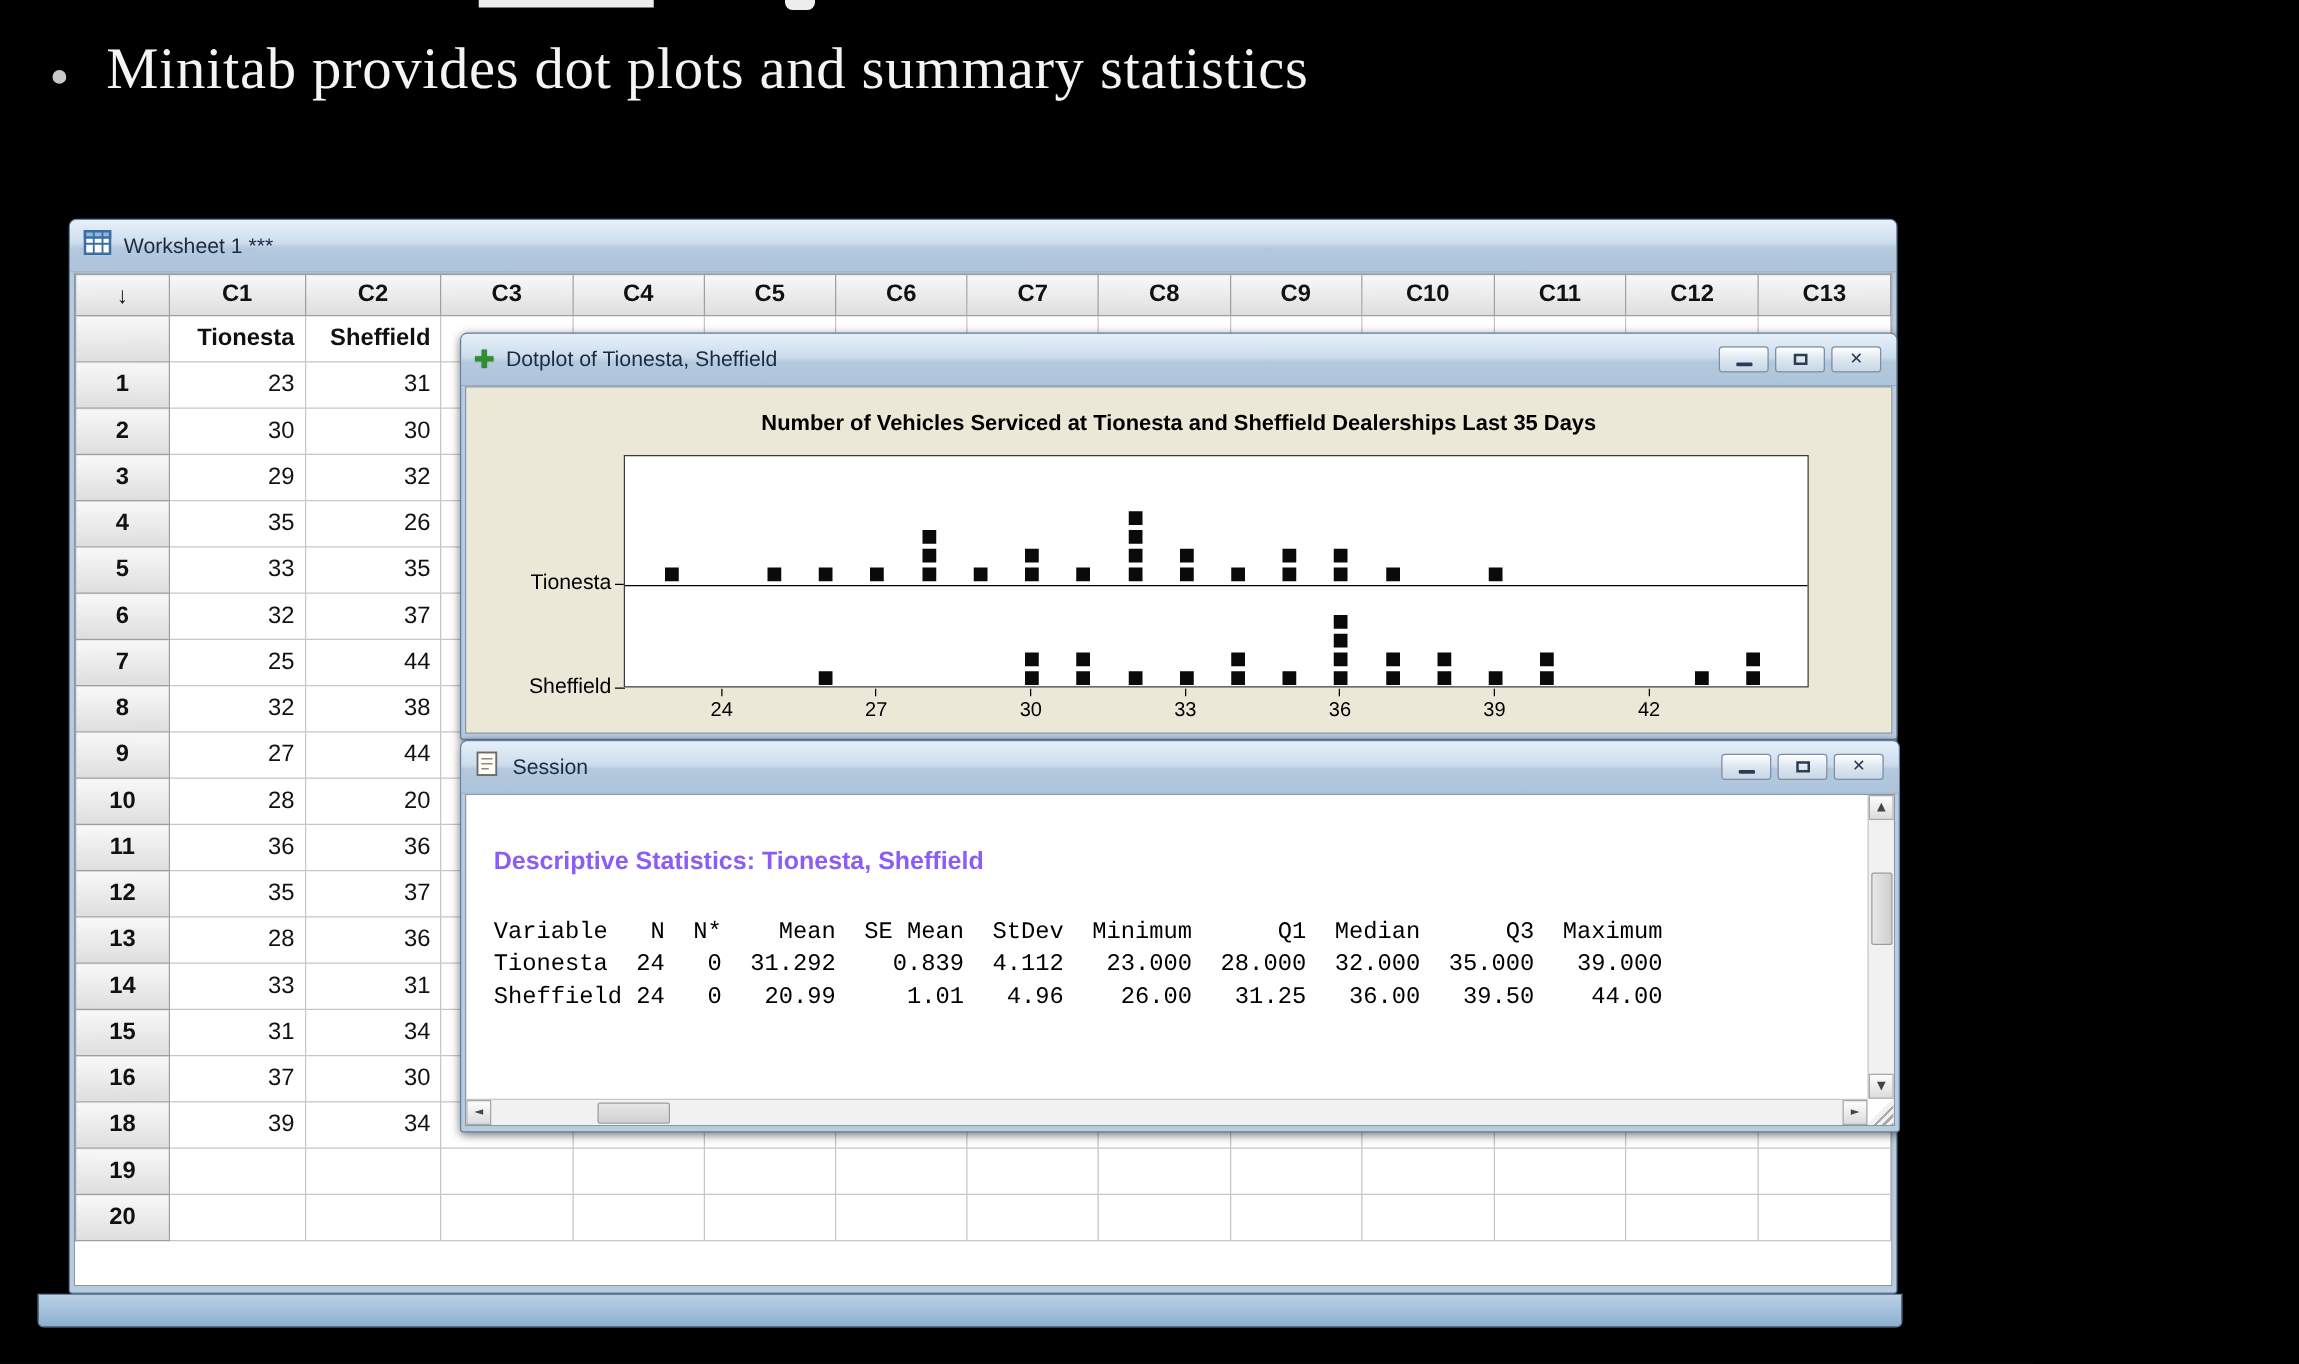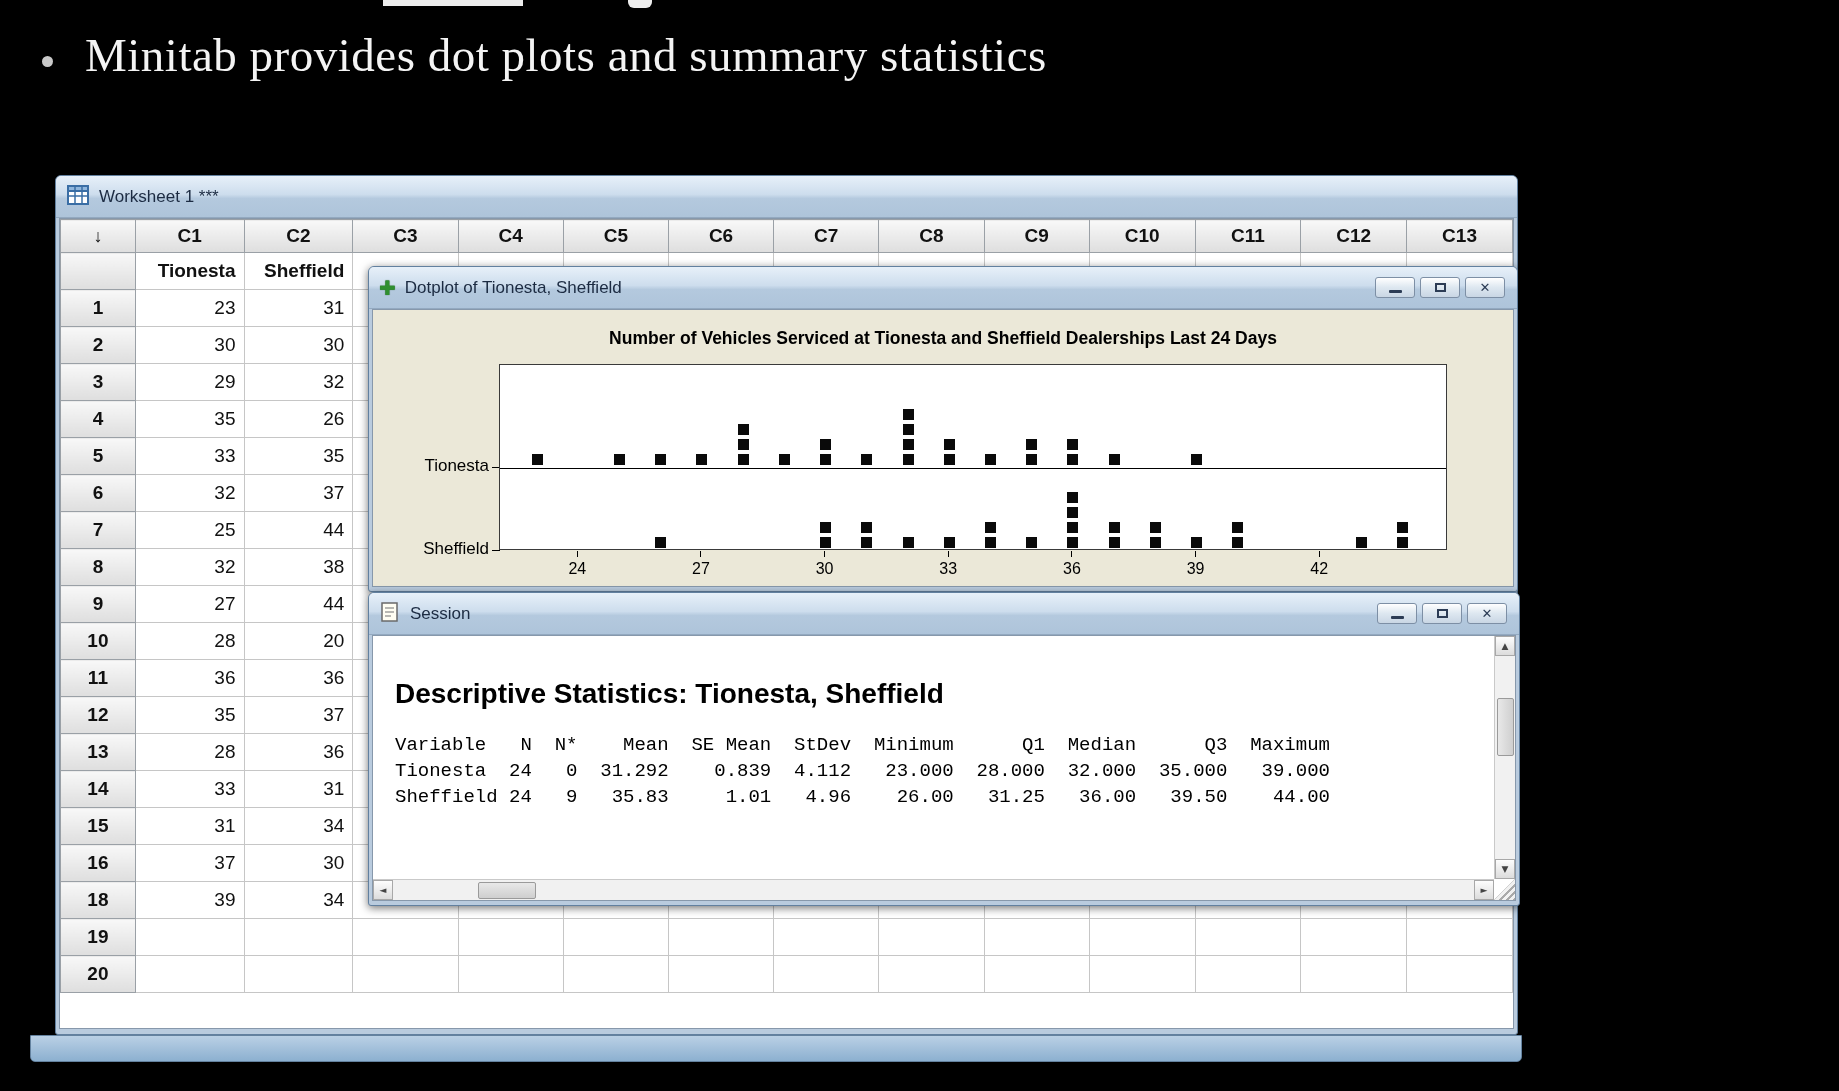--- a/index.html
+++ b/index.html
@@ -470,7 +470,7 @@
       </span>
     </div>
     <div class="win-content dp-content">
-      <div class="chart-title">Number of Vehicles Serviced at Tionesta and Sheffield Dealerships Last 24 Days</div>
+      <div class="chart-title">Number of Vehicles Serviced at Tionesta and Sheffield Dealerships Last 35 Days</div>
       <div class="ylabel t">Tionesta</div>
       <div class="ylabel s">Sheffield</div>
       <div class="ytick t"></div>

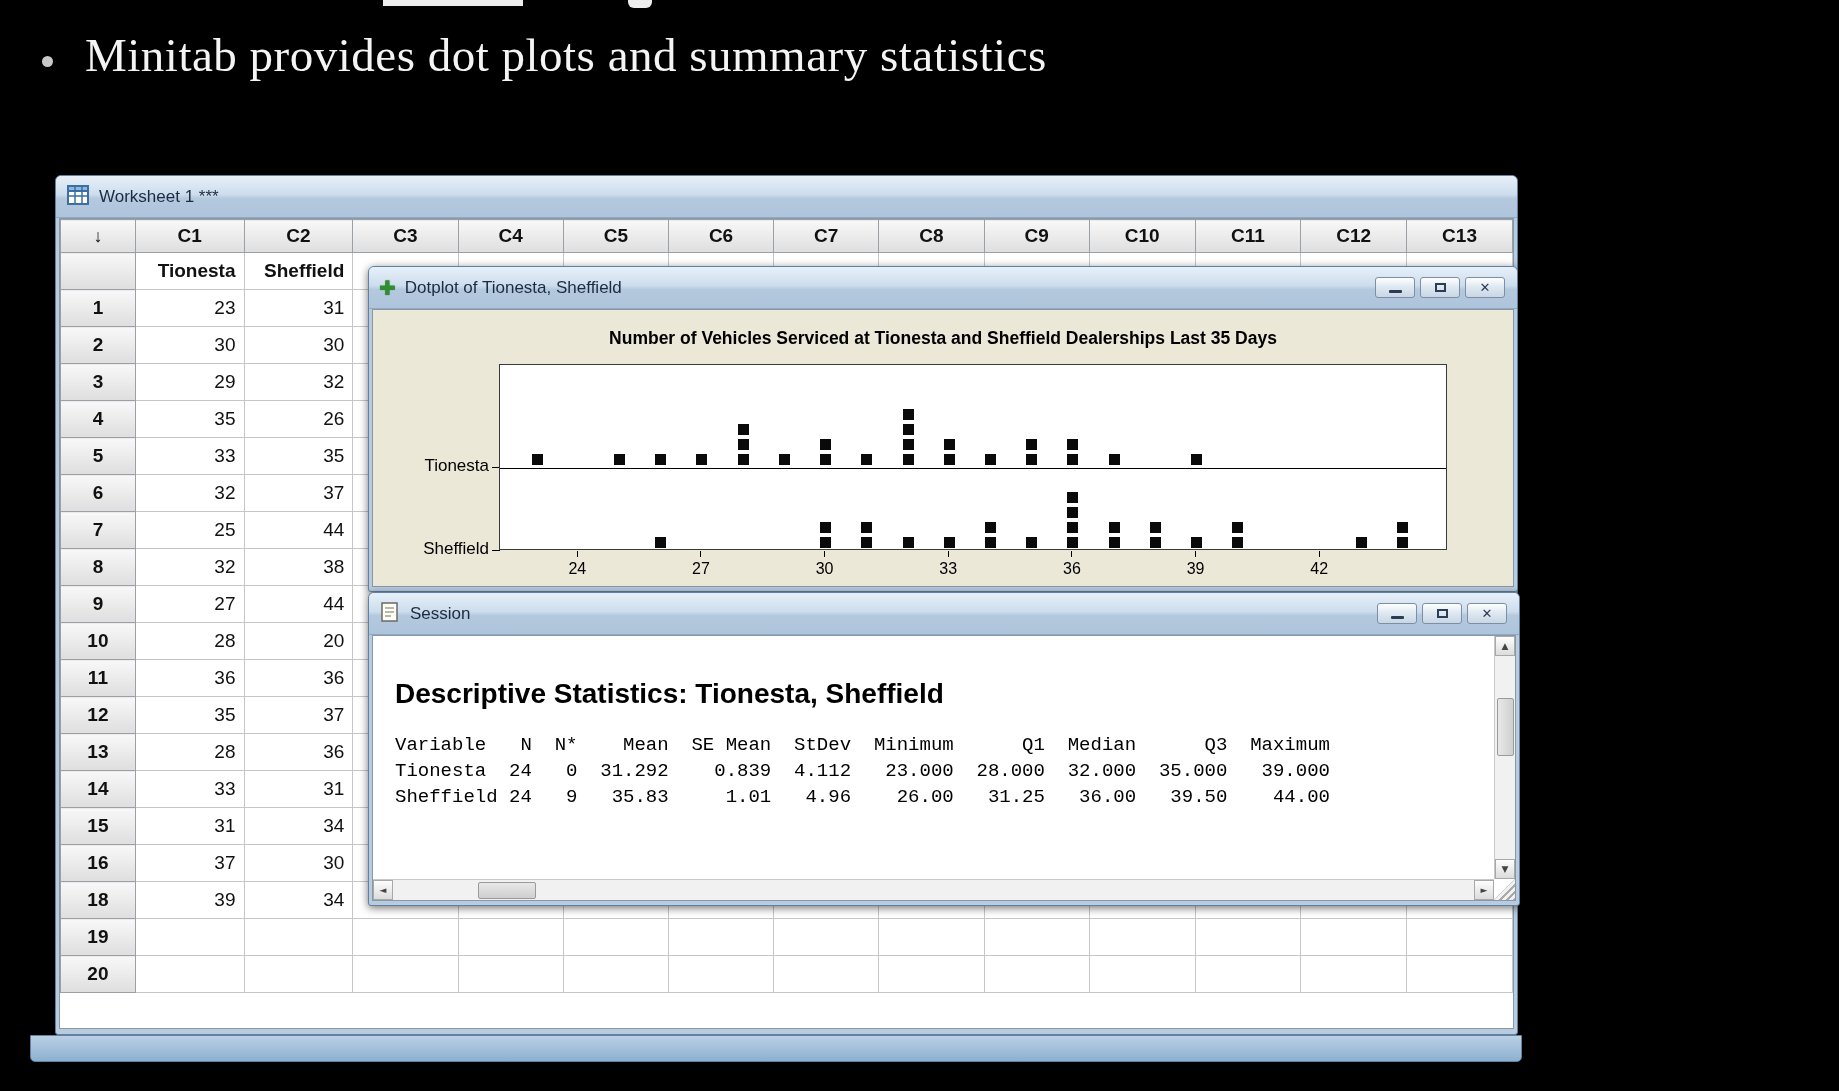--- a/index.html
+++ b/index.html
@@ -63,7 +63,7 @@
   
   .session-window { left:368px; top:592px; width:1152px; height:314px; z-index:3; }
   .sess-content { background:#fff; height:266px; }
-  .sess-heading { position:absolute; left:22px; top:42px; font-size:28px; font-weight:bold; color:#000000; }
+  .sess-heading { position:absolute; left:22px; top:42px; font-size:20px; font-weight:bold; color:#8b5cf6; }
   .sess-stats { position:absolute; left:22px; top:96px; font-family:"Liberation Mono", monospace;
                 font-size:19px; line-height:26px; color:#000; white-space:pre; }
   .vsb { position:absolute; top:0; right:0; bottom:21px; width:21px; background:#f1f1f1; border-left:1px solid #c9c9c9; }

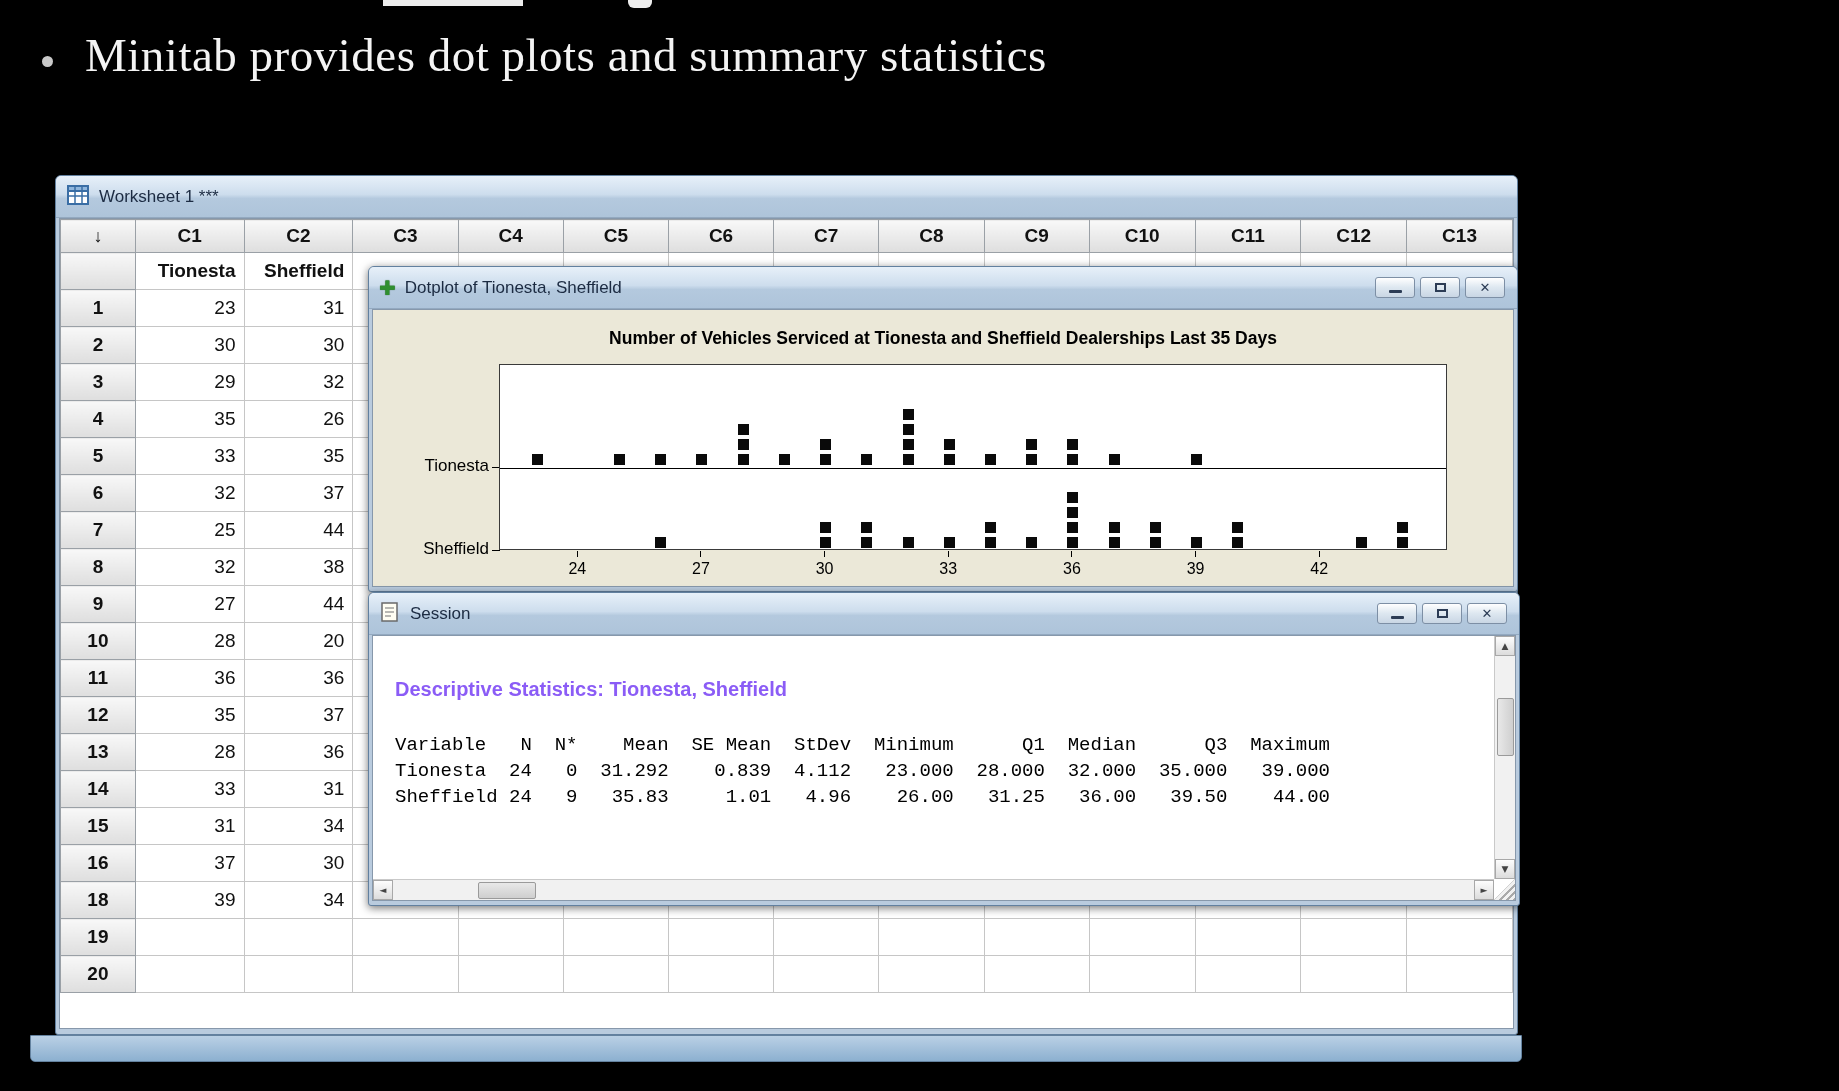--- a/index.html
+++ b/index.html
@@ -586,7 +586,7 @@
       <div class="sess-heading">Descriptive Statistics: Tionesta, Sheffield</div>
       <pre class="sess-stats">Variable   N  N*    Mean  SE Mean  StDev  Minimum      Q1  Median      Q3  Maximum
 Tionesta  24   0  31.292    0.839  4.112   23.000  28.000  32.000  35.000   39.000
-Sheffield 24   9   35.83     1.01   4.96    26.00   31.25   36.00   39.50    44.00</pre>
+Sheffield 24   0   20.99     1.01   4.96    26.00   31.25   36.00   39.50    44.00</pre>
       <div class="vsb">
         <span class="sb-btn up">▲</span>
         <span class="v-thumb"></span>

